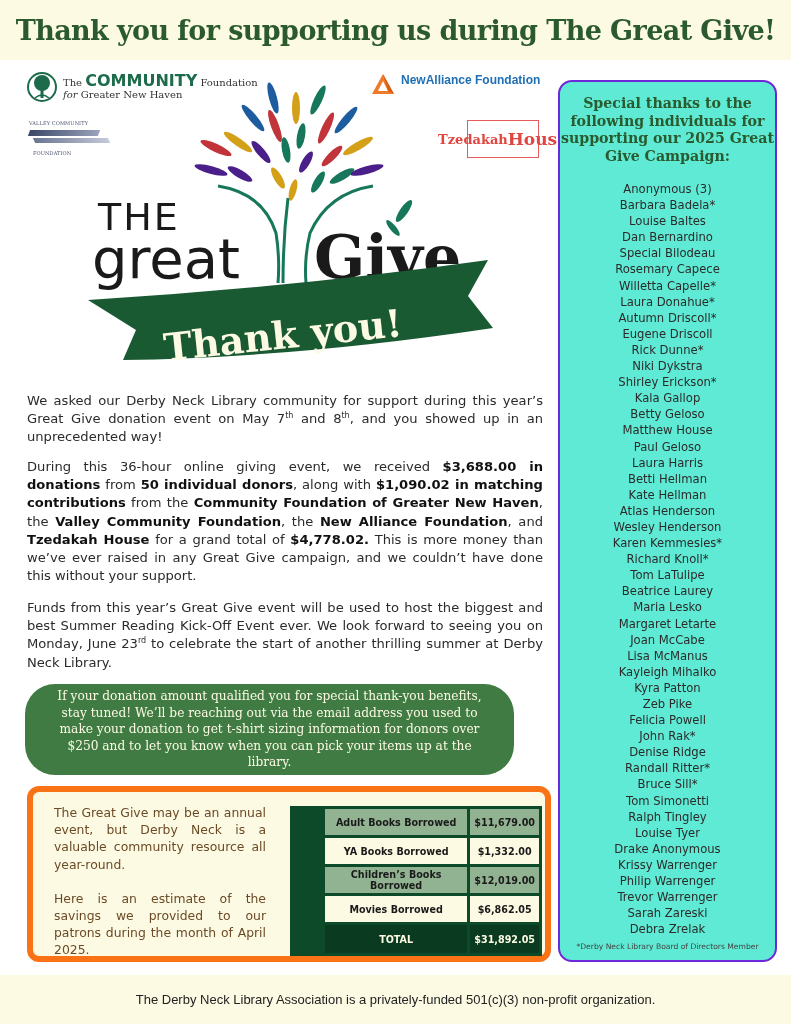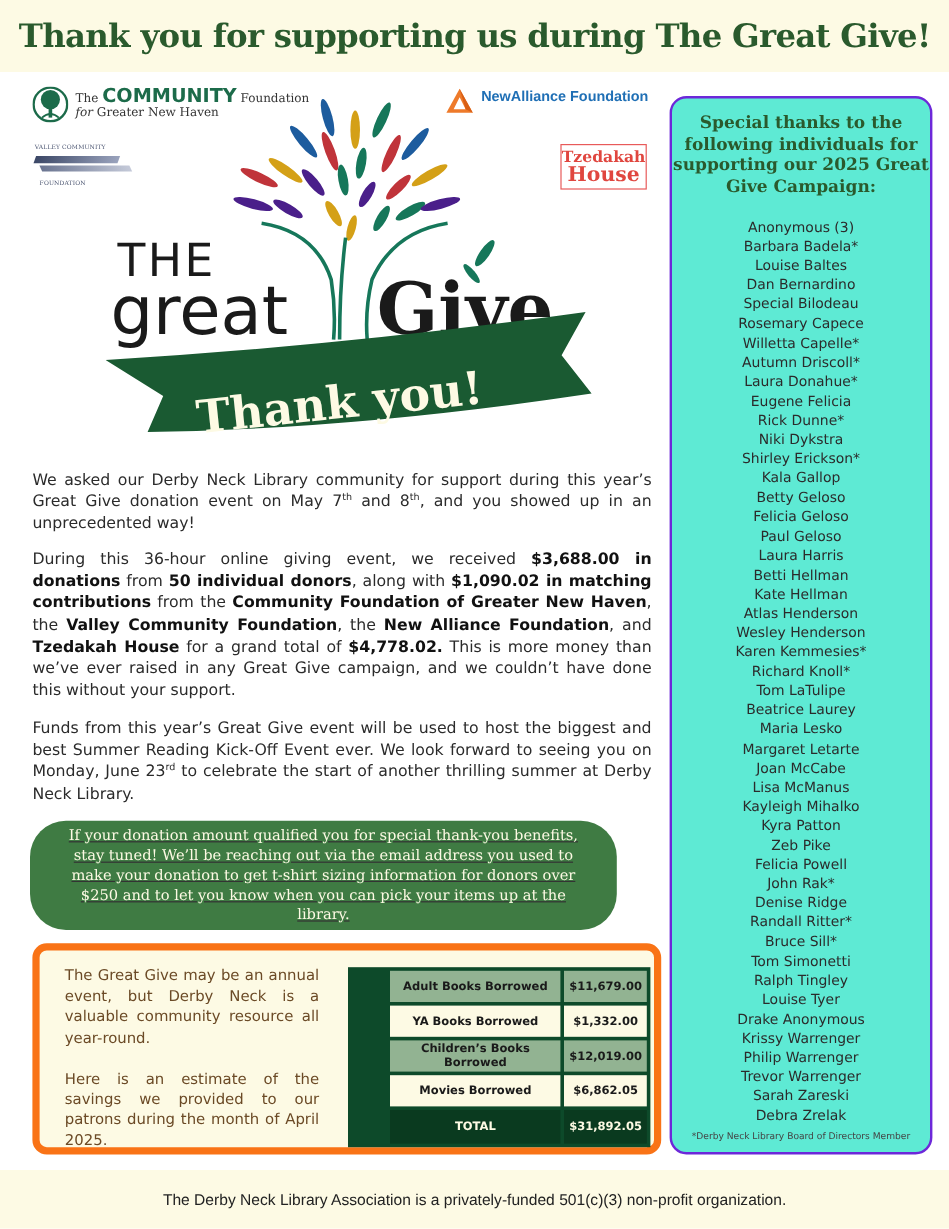--- a/index.html
+++ b/index.html
@@ -28,7 +28,7 @@
   .logo-na { position: absolute; left: 371px; top: 73px; display: flex; gap: 6px; }
   .logo-na .txt { font-family: "Liberation Sans", sans-serif; font-weight: bold; font-size: 12px; color: #1f6fb5; }
 
-  .logo-tz { position: absolute; left: 467px; top: 120px; width: 72px; height: 38px; border: 1px solid #e85a5a; background: #fff; display: flex; flex-direction: column; align-items: center; justify-content: center; }
+  .logo-tz { position: absolute; left: 467px; top: 120px; width: 72px; height: 38px; border: 1px solid #e85a5a; background: #fff; display: flex; flex-direction: row; align-items: center; justify-content: center; }
   .logo-tz span { font-family: "DejaVu Serif", serif; font-weight: bold; color: #e0463f; line-height: 15px; }
   .logo-tz .a { font-size: 13px; }
   .logo-tz .b { font-size: 17px; }

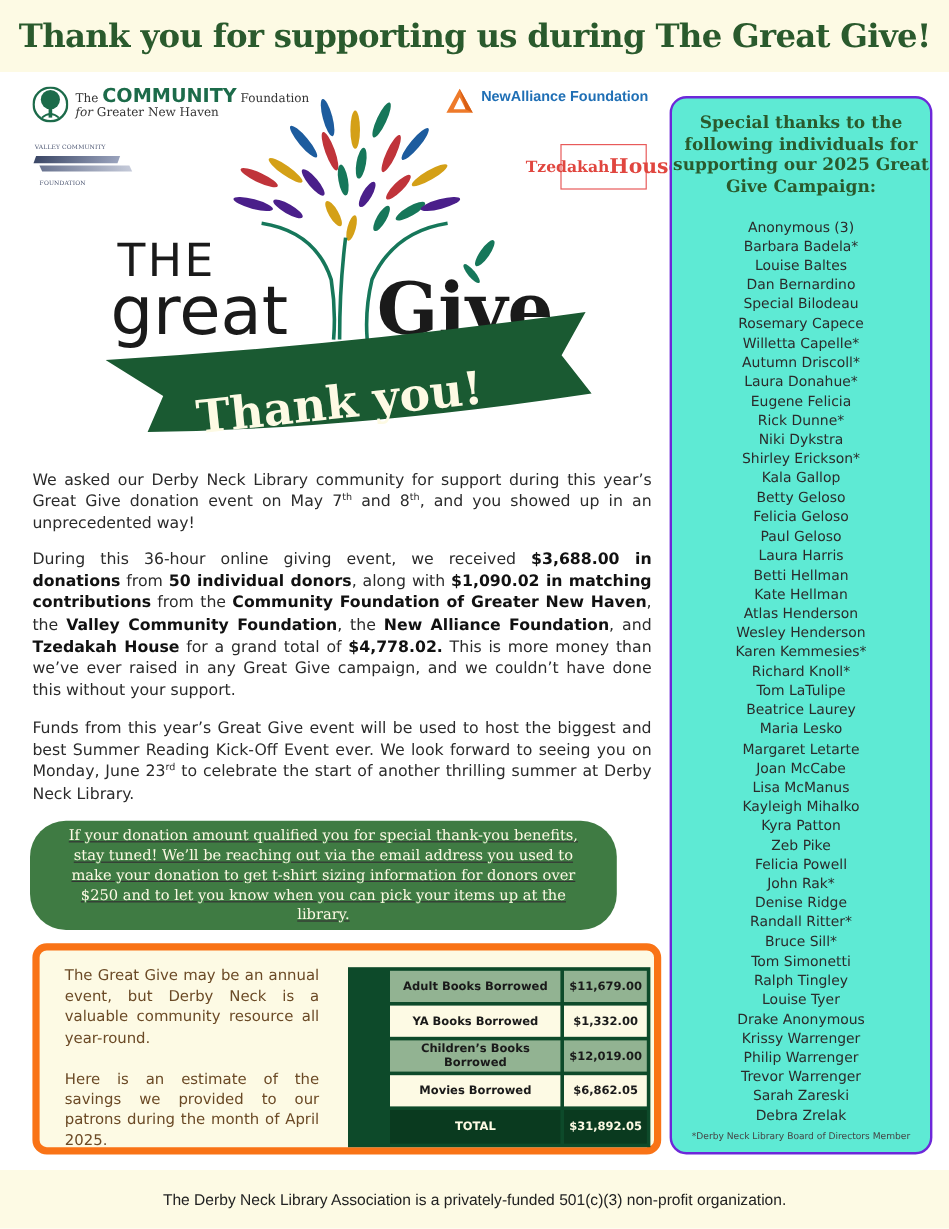--- a/index.html
+++ b/index.html
@@ -195,8 +195,8 @@
       <li>Special Bilodeau</li>
       <li>Rosemary Capece</li>
       <li>Willetta Capelle*</li>
+      <li>Laura Donahue*</li>
       <li>Autumn Driscoll*</li>
-      <li>Laura Donahue*</li>
       <li>Eugene Felicia</li>
       <li>Rick Dunne*</li>
       <li>Niki Dykstra</li>

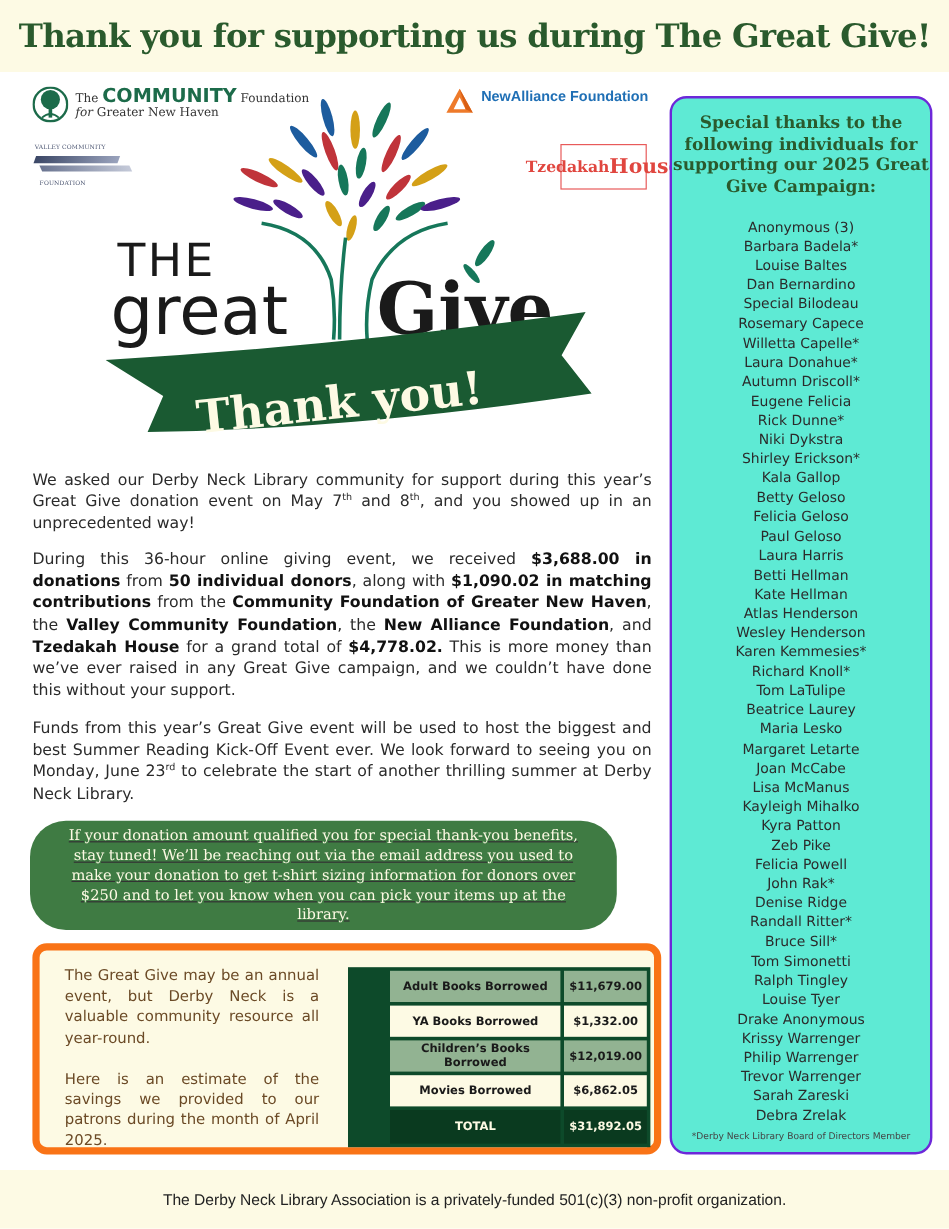--- a/index.html
+++ b/index.html
@@ -197,7 +197,7 @@
       <li>Willetta Capelle*</li>
       <li>Laura Donahue*</li>
       <li>Autumn Driscoll*</li>
-      <li>Eugene Felicia</li>
+      <li>Eugene Driscoll</li>
       <li>Rick Dunne*</li>
       <li>Niki Dykstra</li>
       <li>Shirley Erickson*</li>

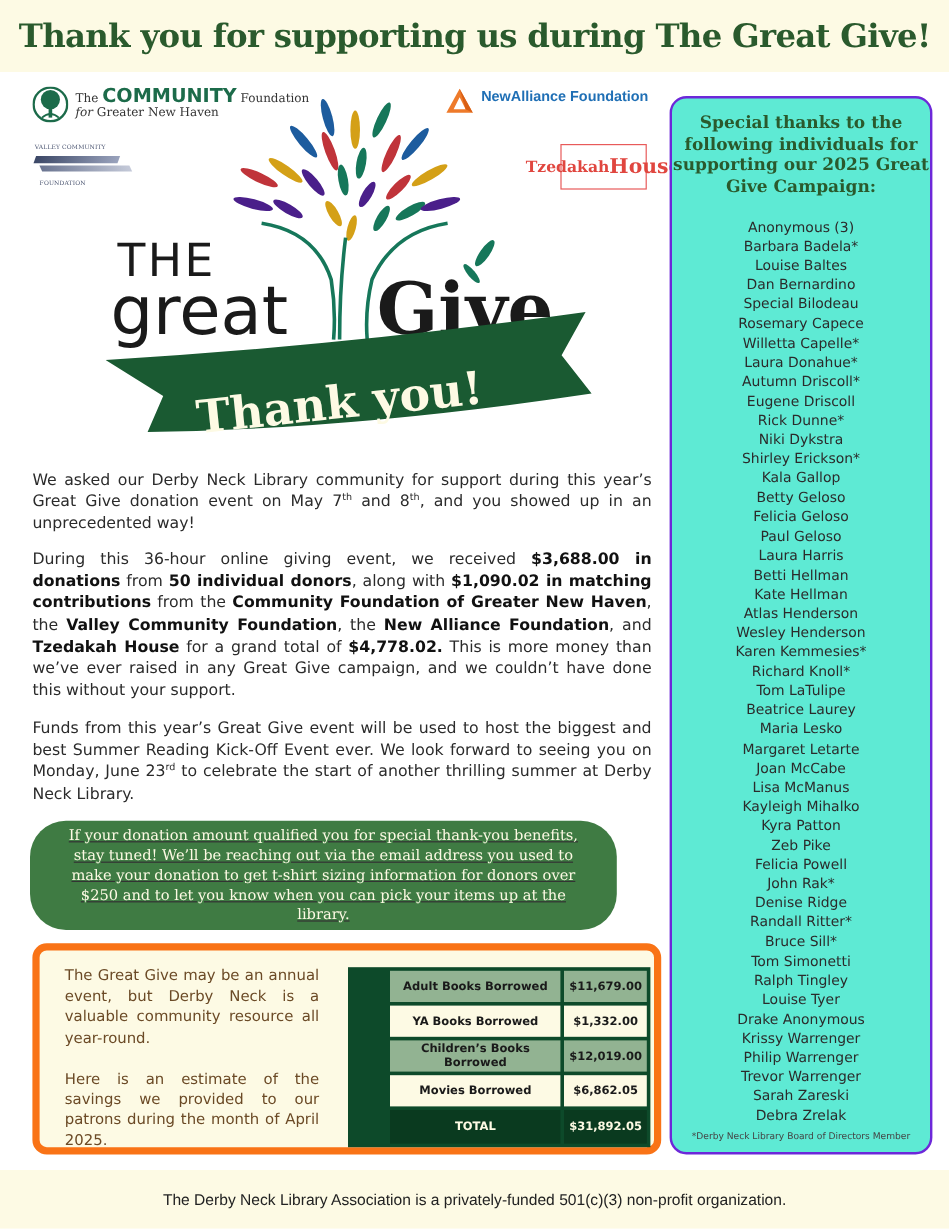--- a/index.html
+++ b/index.html
@@ -203,7 +203,7 @@
       <li>Shirley Erickson*</li>
       <li>Kala Gallop</li>
       <li>Betty Geloso</li>
-      <li>Felicia Geloso</li>
+      <li>Matthew House</li>
       <li>Paul Geloso</li>
       <li>Laura Harris</li>
       <li>Betti Hellman</li>

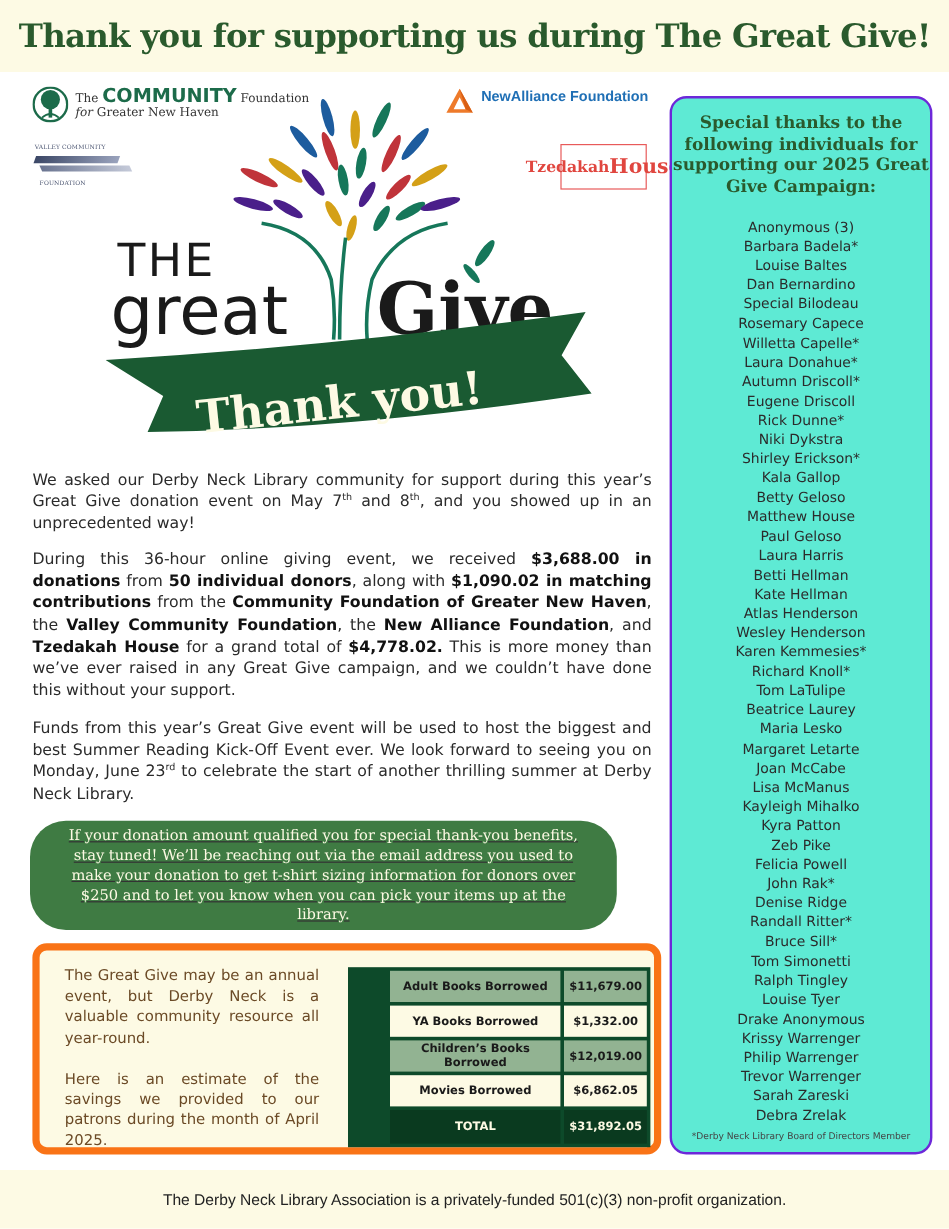--- a/index.html
+++ b/index.html
@@ -43,7 +43,7 @@
   .p2 { top: 458px; }
   .p3 { top: 599px; }
 
-  .notice { position: absolute; left: 25px; top: 684px; width: 489px; height: 91px; background: #3f7b43; border-radius: 30px; display: flex; align-items: center; justify-content: center; padding: 0 20px; text-decoration: underline; }
+  .notice { position: absolute; left: 25px; top: 684px; width: 489px; height: 91px; background: #3f7b43; border-radius: 30px; display: flex; align-items: center; justify-content: center; padding: 0 20px; }
   .notice p { font-family: "DejaVu Serif", serif; font-size: 12.2px; line-height: 16.4px; color: #fdfae4; text-align: center; }
 
   .savings-box { position: absolute; left: 27px; top: 786px; width: 524px; height: 176px; border: 6px solid #f97316; border-radius: 12px; background: #fdfae4; }

